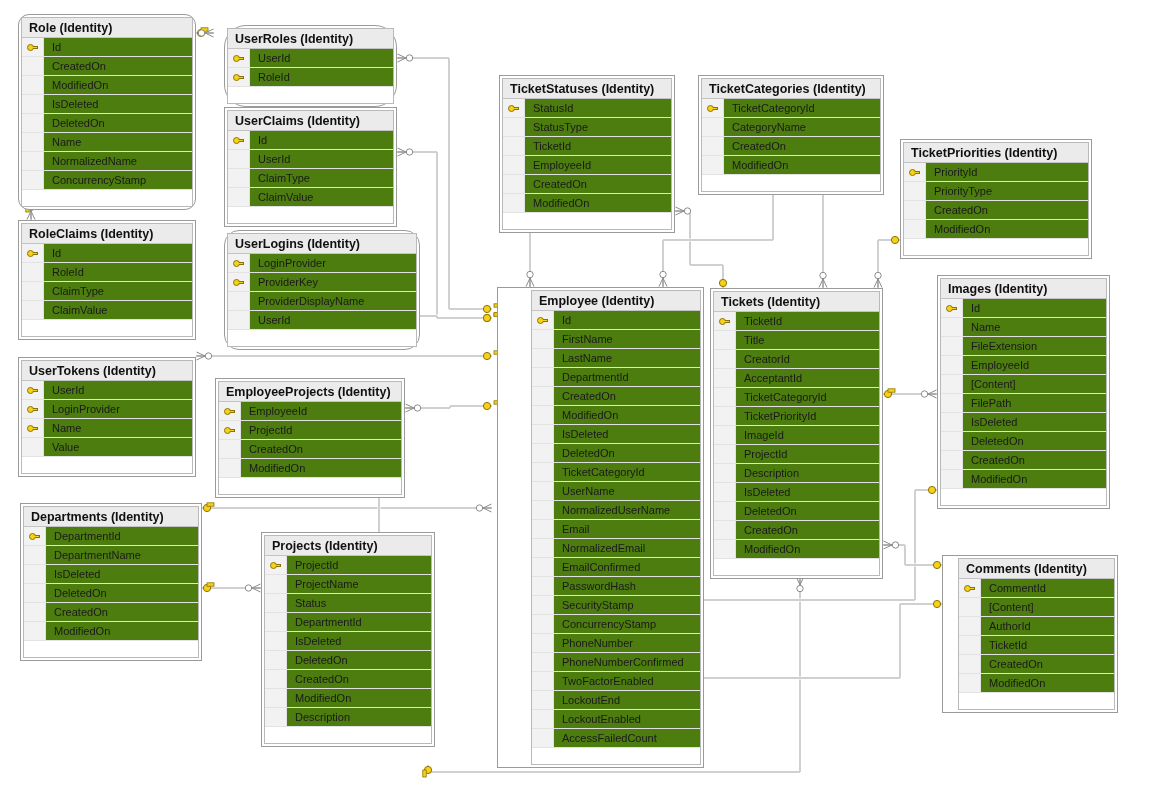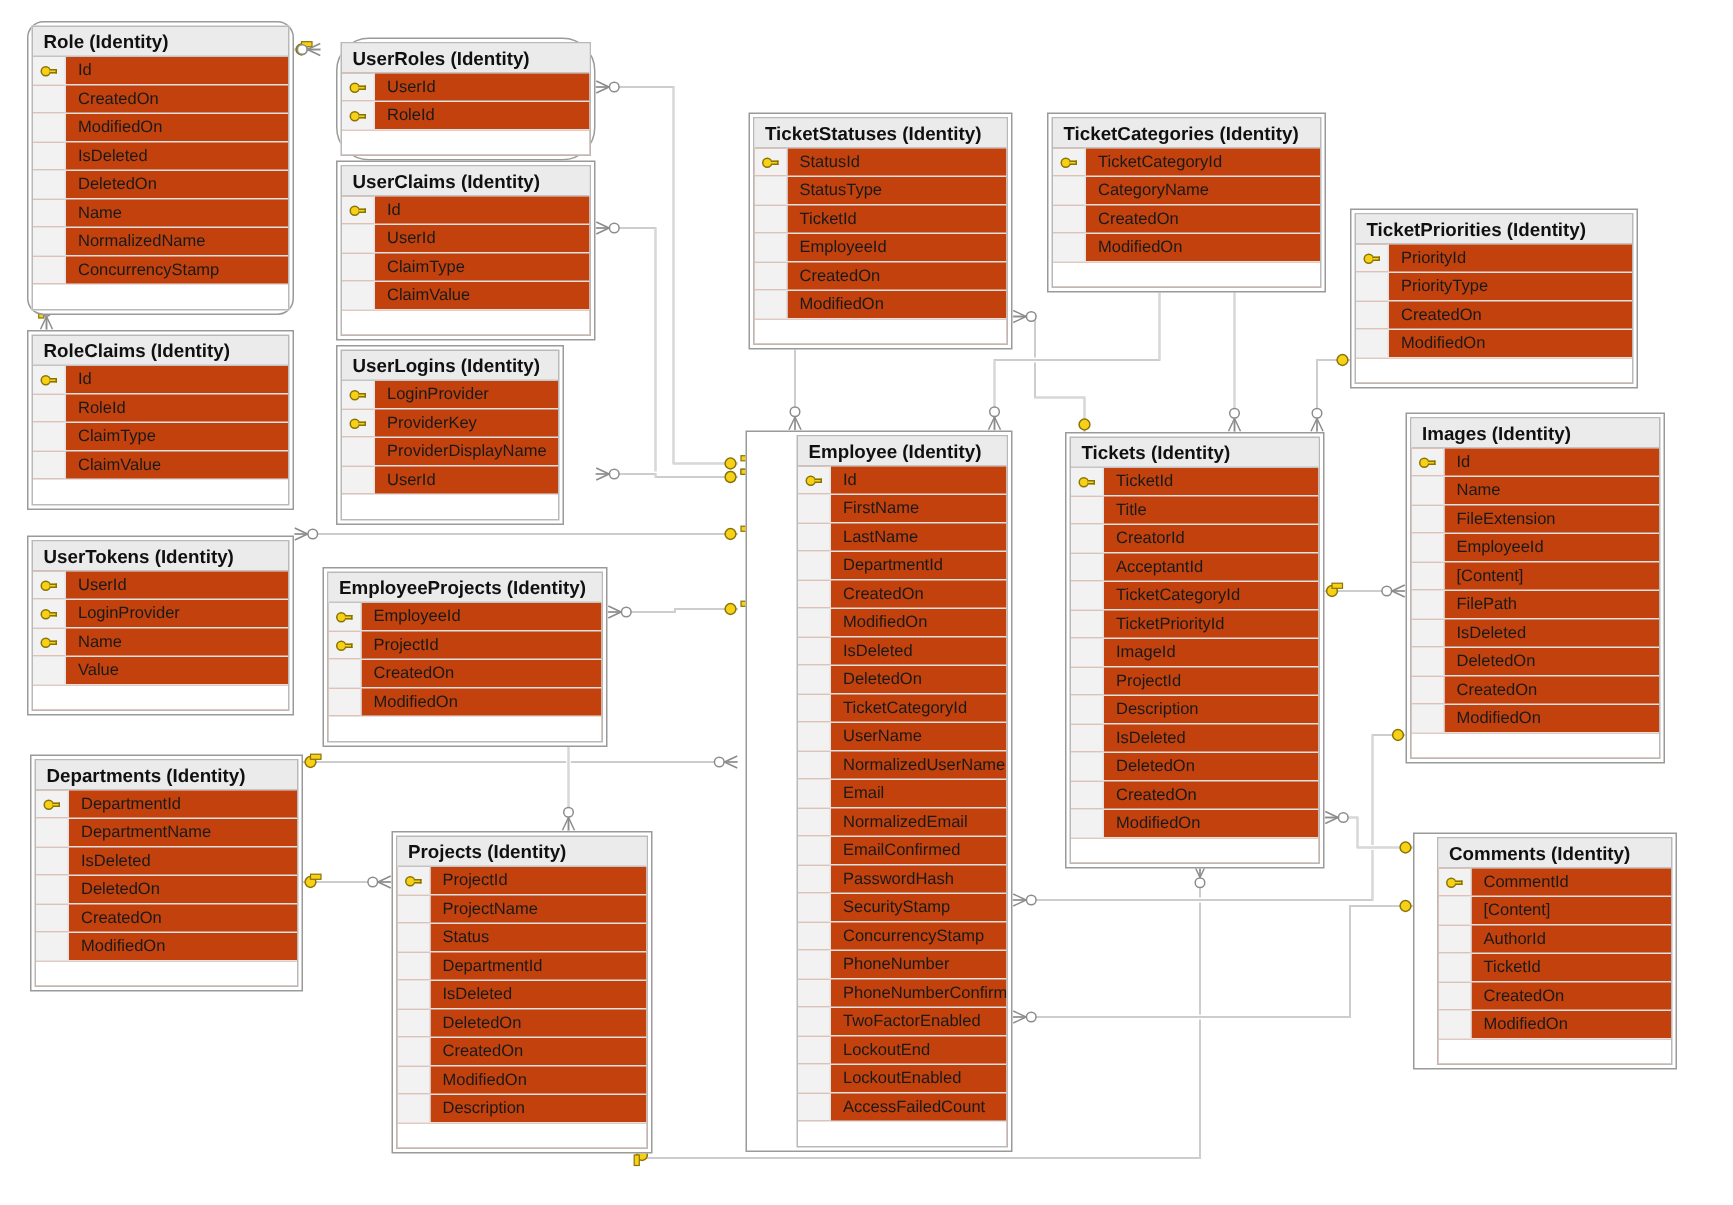--- a/index.html
+++ b/index.html
@@ -39,7 +39,7 @@
     white-space:nowrap;
     box-sizing:border-box;
   }
-  .rows{background:#c2410c;}
+  .rows{background:#4d7c0f;}
   .row{
     height:19px;
     line-height:19px;

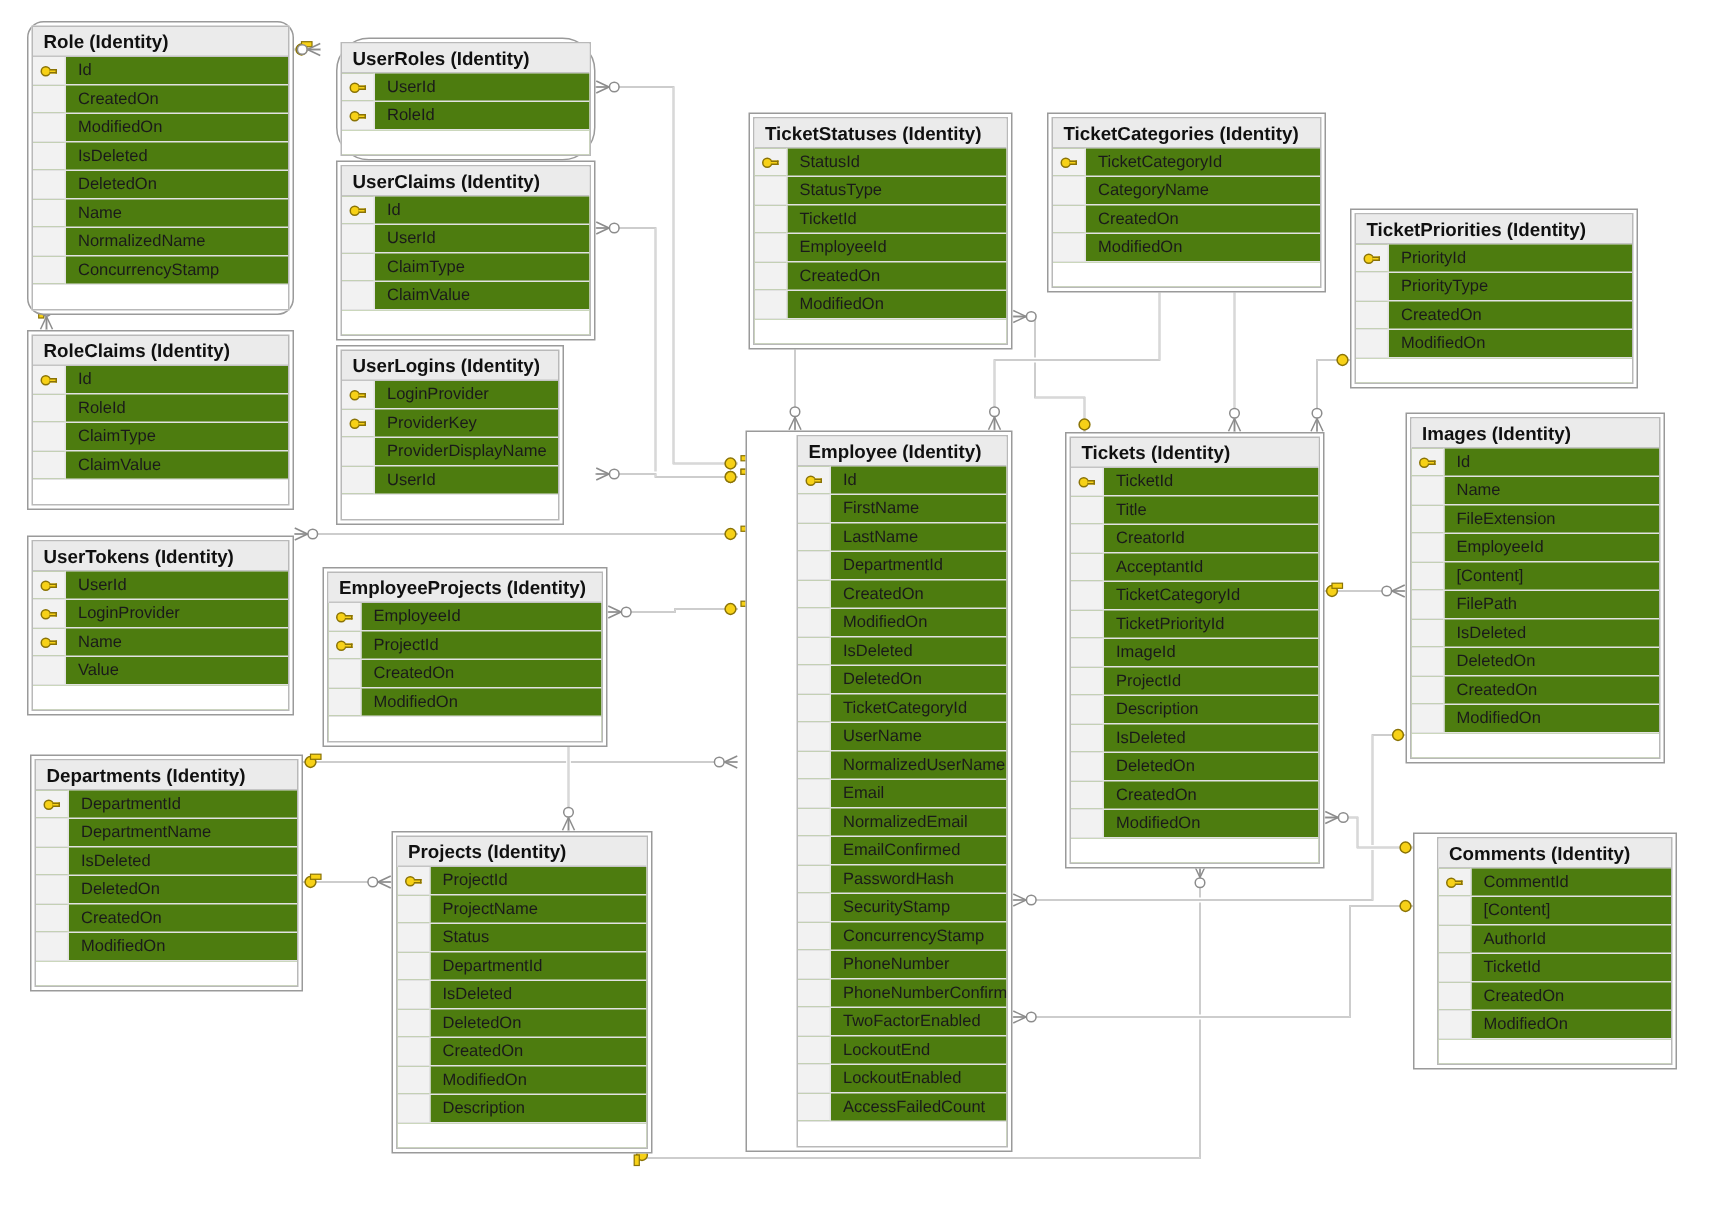--- a/index.html
+++ b/index.html
@@ -432,7 +432,7 @@
         </div>
       </div>
     </div>
-    <div class="tbl" style="left: 224px; top: 230px; width: 152px;">
+    <div class="tbl" style="left: 224px; top: 230px; width: 196px; border-radius: 15px;">
       <div class="tbl-inner">
         <div class="tbl-title">UserLogins (Identity)</div>
         <div class="rows">

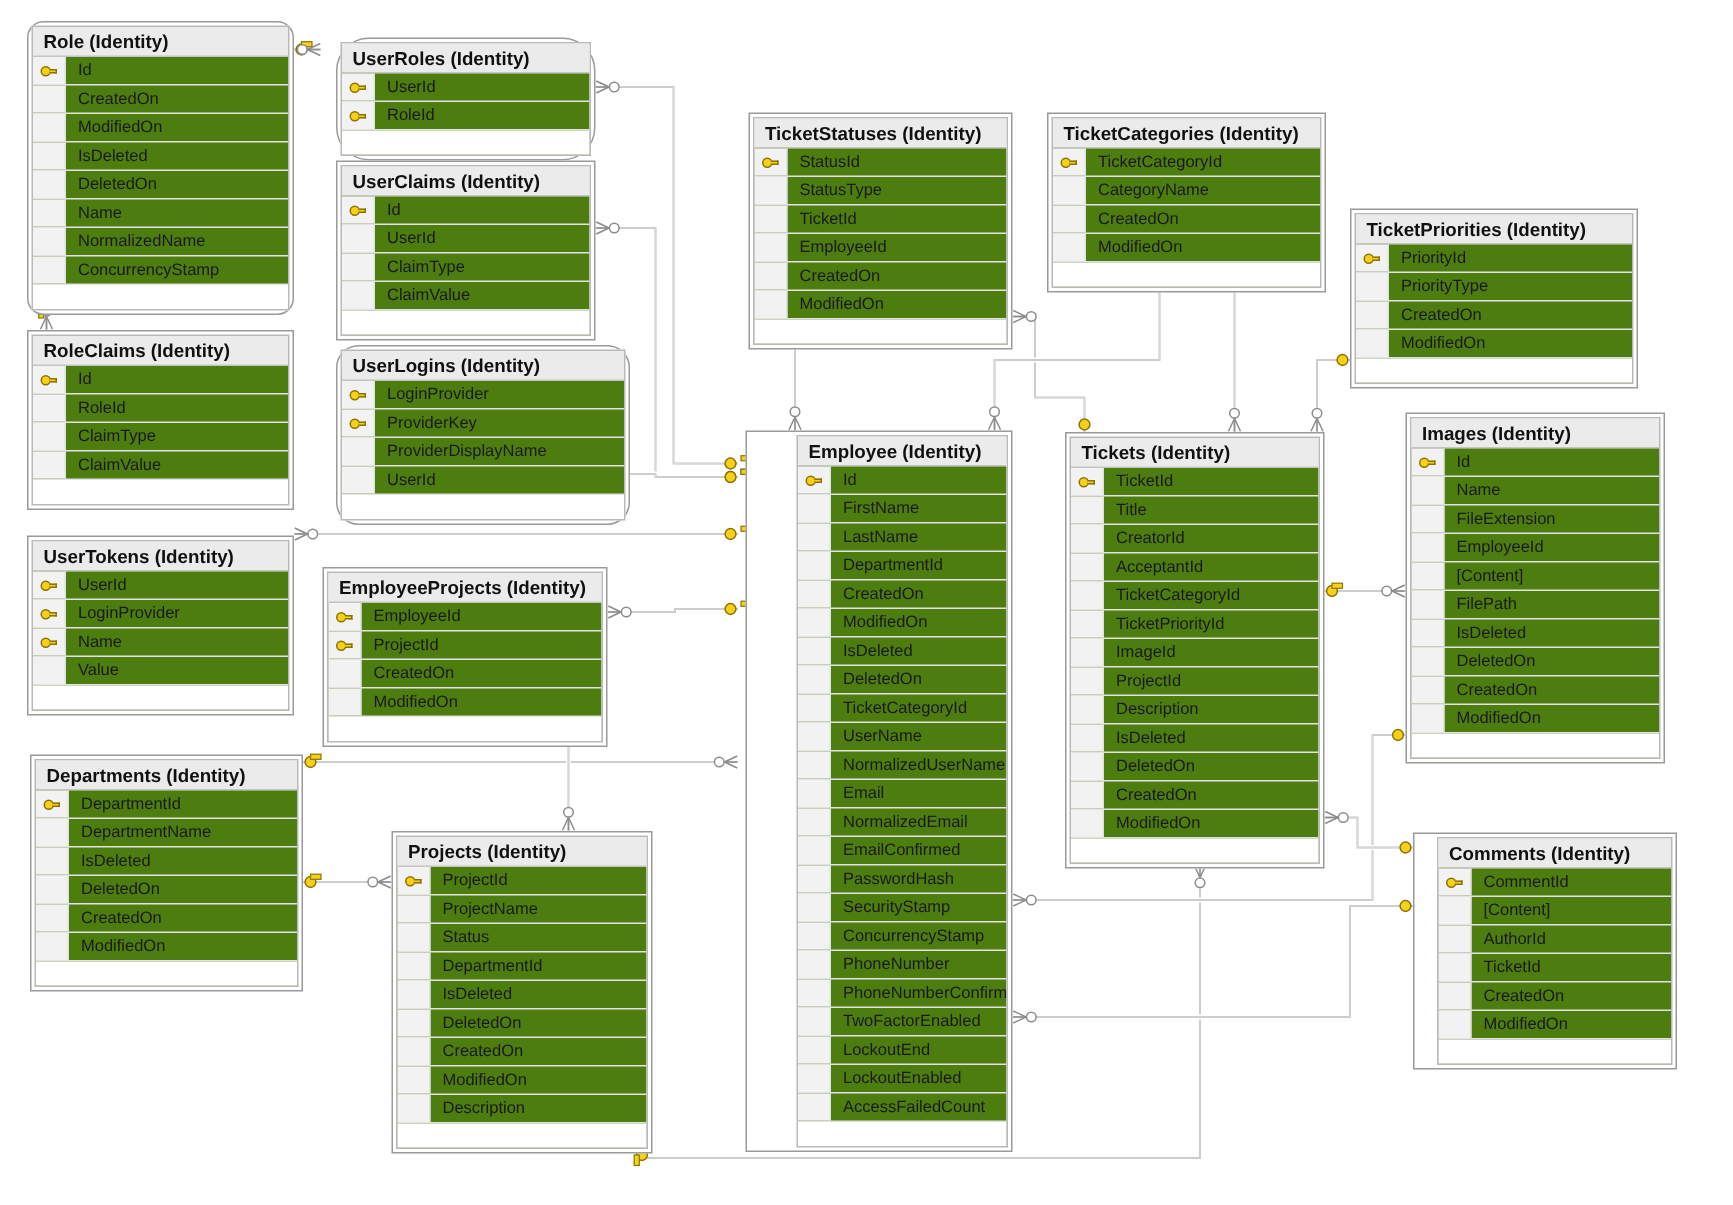--- a/index.html
+++ b/index.html
@@ -720,7 +720,7 @@
         </div>
       </div>
     </div>
-    <div class="tbl" style="left: 497px; top: 287px; width: 178px; padding-left: 33px;">
+    <div class="tbl" style="left: 497px; top: 287px; width: 207px; padding-left: 33px;">
       <div class="tbl-inner">
         <div class="tbl-title">Employee (Identity)</div>
         <div class="rows">

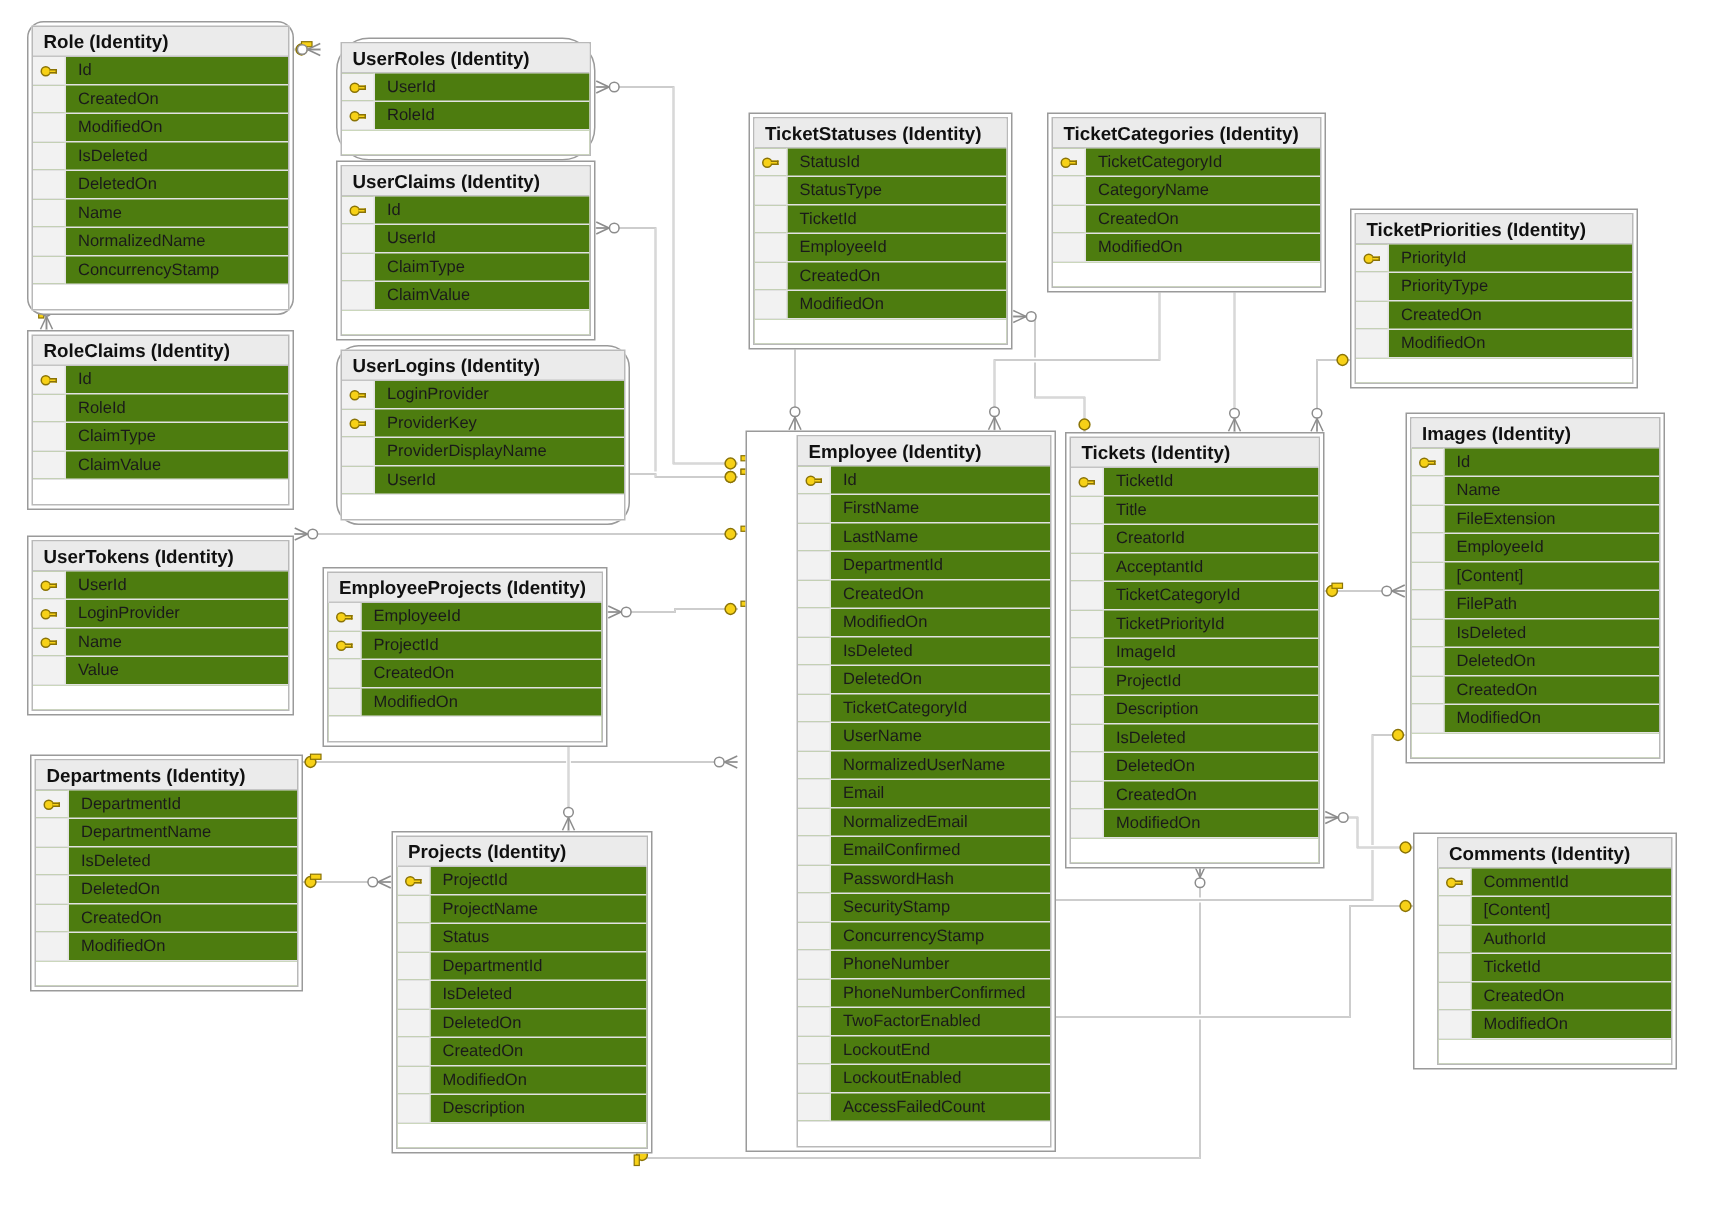--- a/index.html
+++ b/index.html
@@ -576,7 +576,7 @@
         </div>
       </div>
     </div>
-    <div class="tbl" style="left: 261px; top: 554px; width: 174px;">
+    <div class="tbl" style="left: 261px; top: 532px; width: 174px;">
       <div class="tbl-inner">
         <div class="tbl-title">Projects (Identity)</div>
         <div class="rows">

